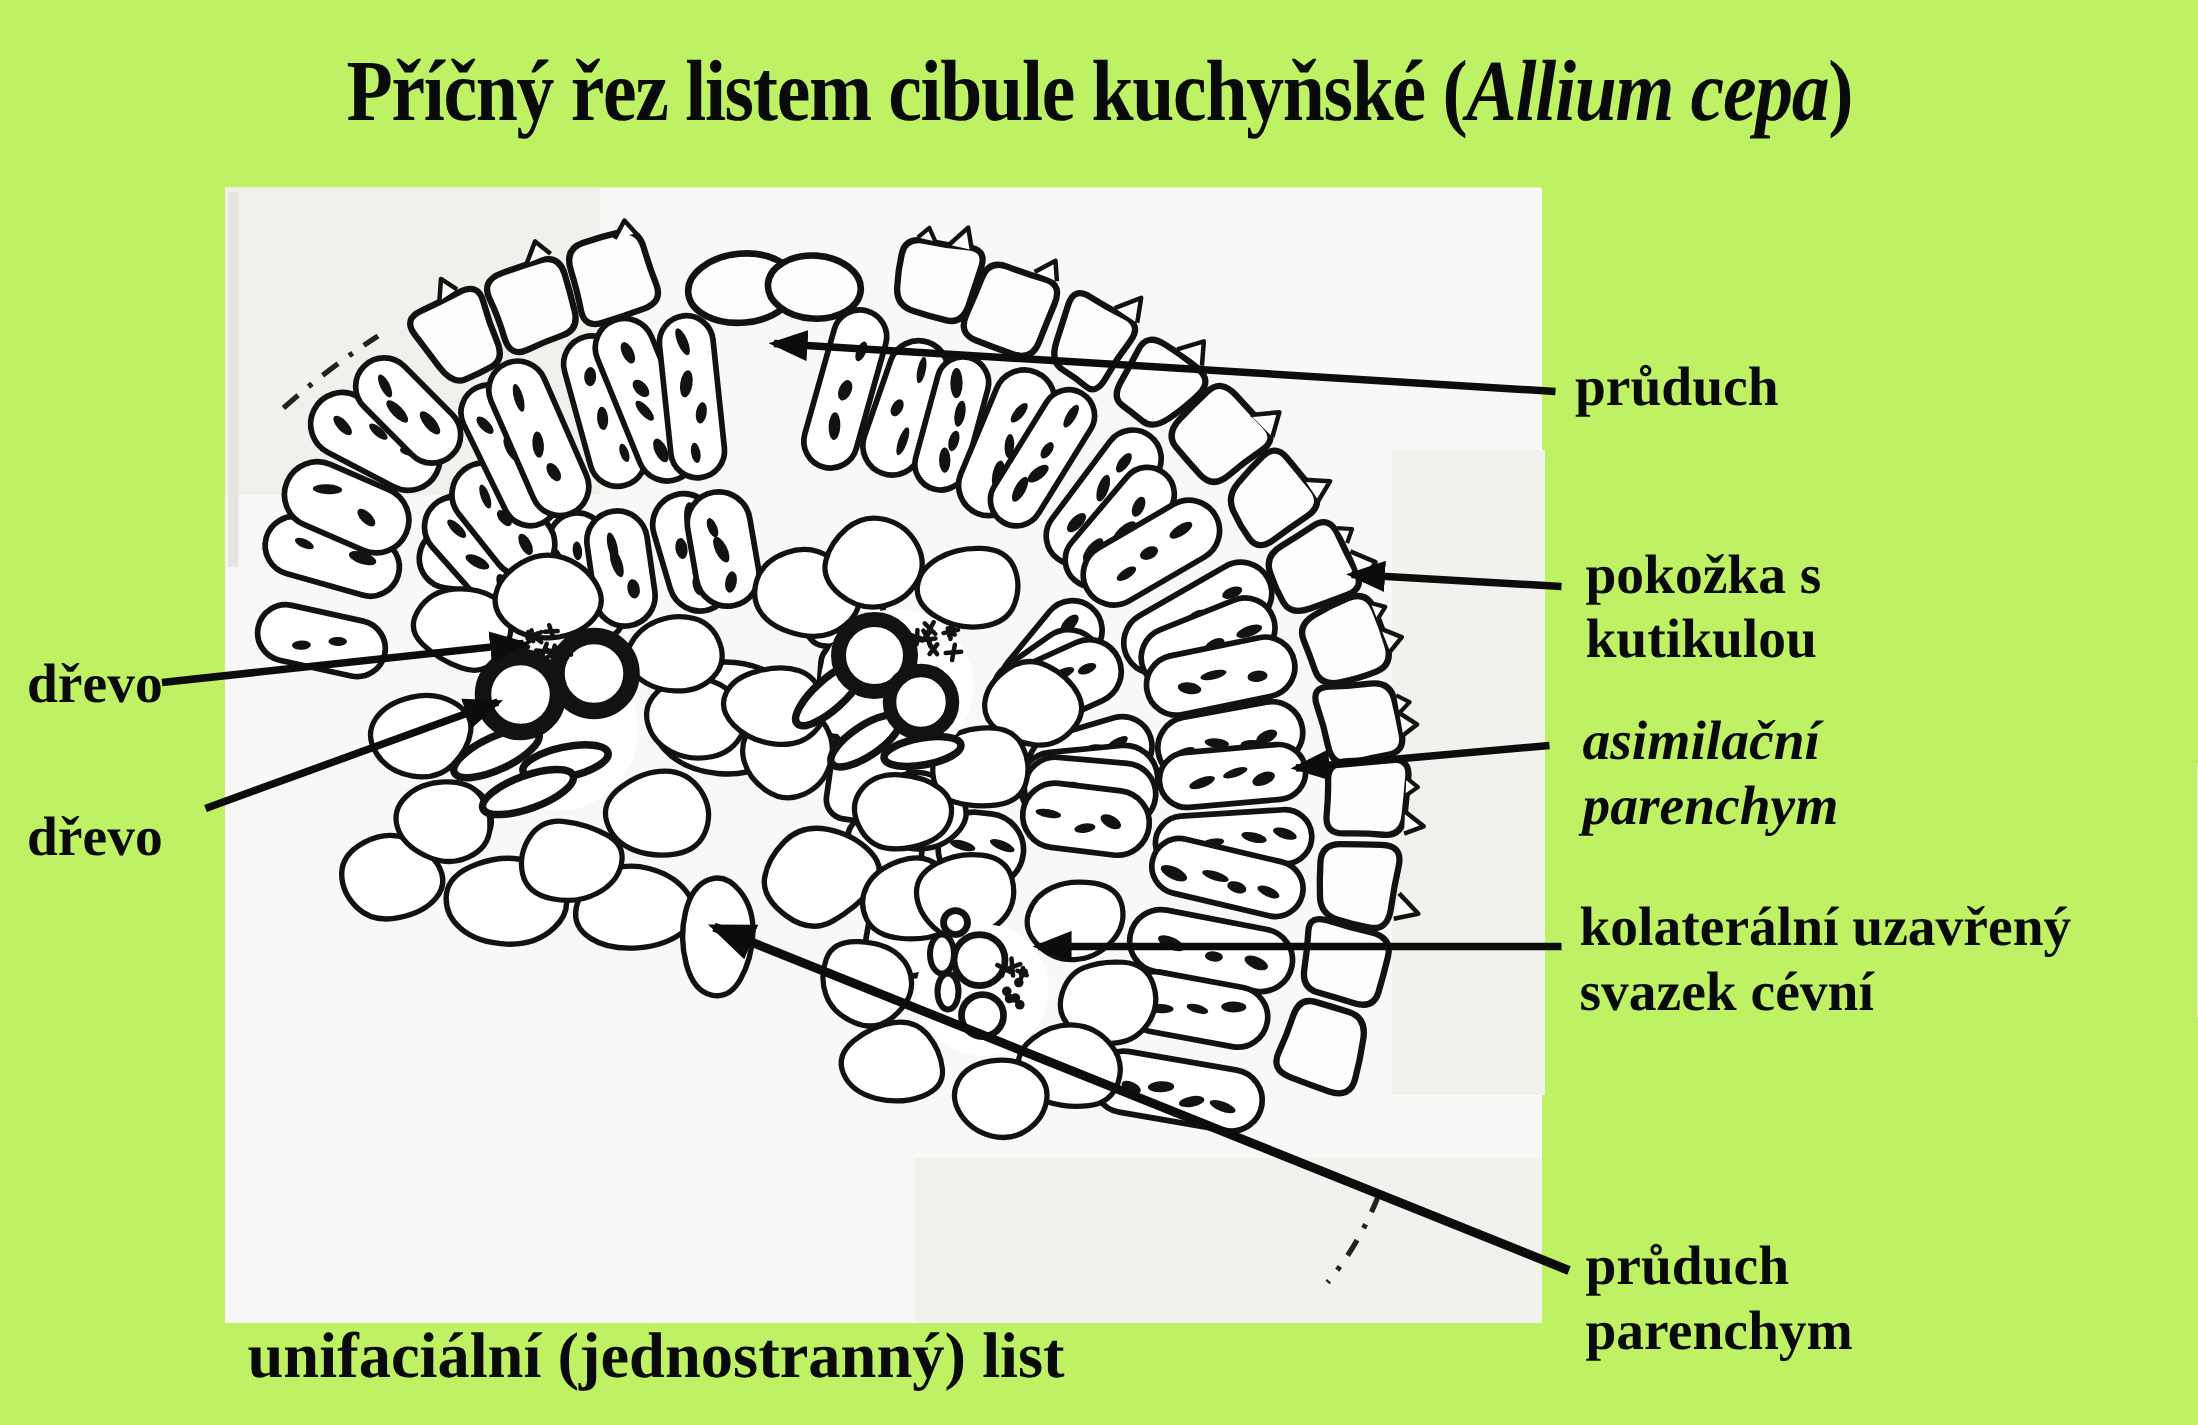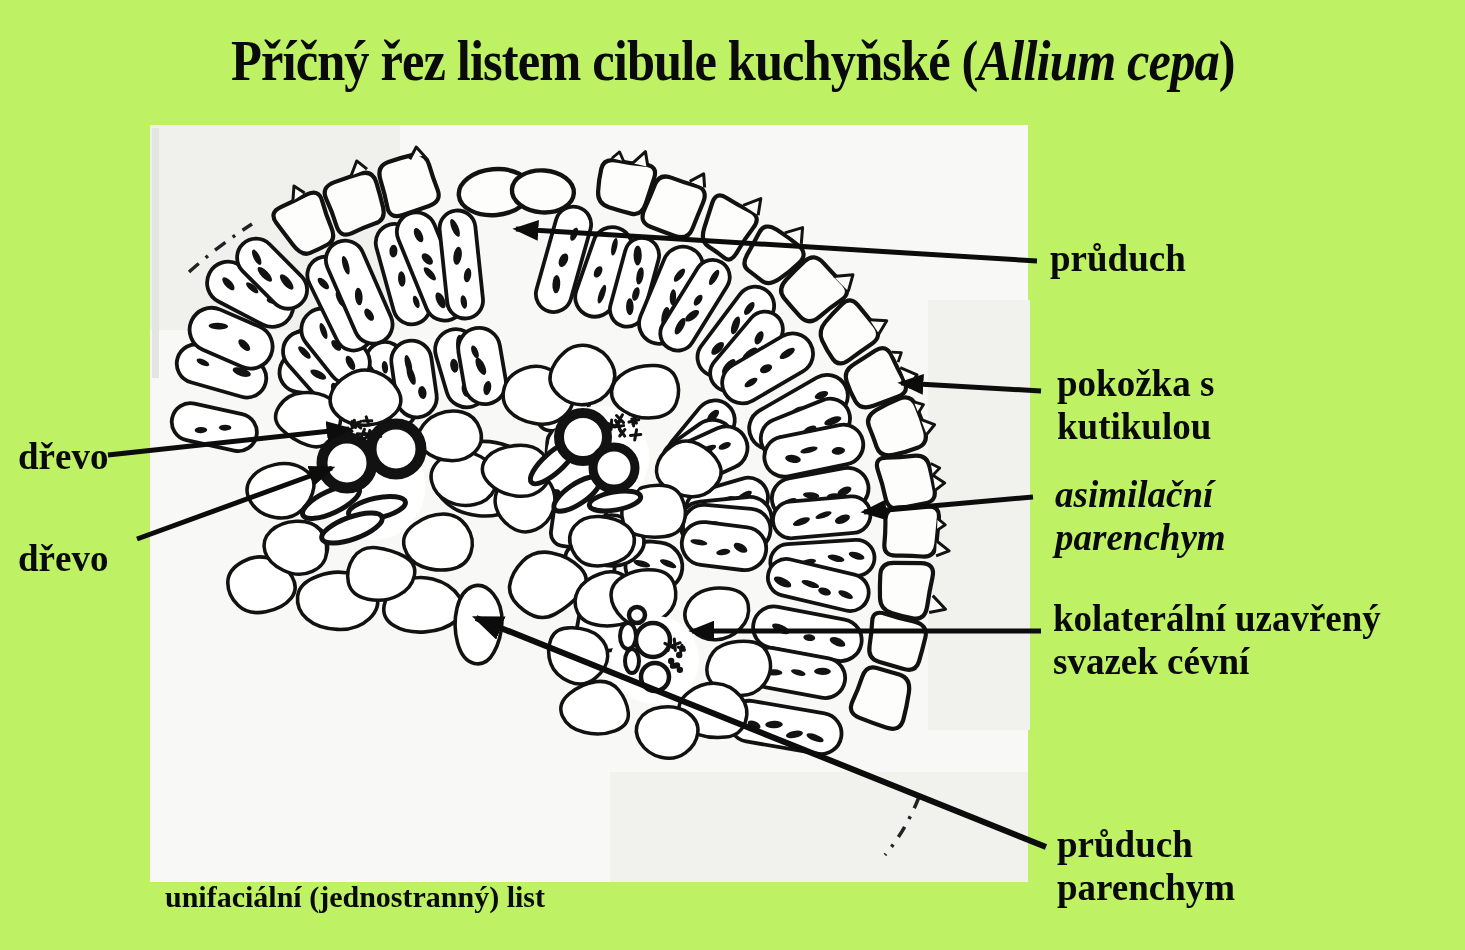--- a/index.html
+++ b/index.html
@@ -18,7 +18,7 @@
   .lbl-zakladni{left:1057px;top:824px;}
   .lbl-lyko{left:18px;top:436px;}
   .lbl-drevo{left:18px;top:538px;}
-  .caption{position:absolute;left:165px;top:880px;font-weight:700;font-size:30px;white-space:nowrap;}
+  .caption{position:absolute;left:165px;top:880px;font-weight:700;font-size:43px;white-space:nowrap;}
 </style>
 </head>
 <body>

